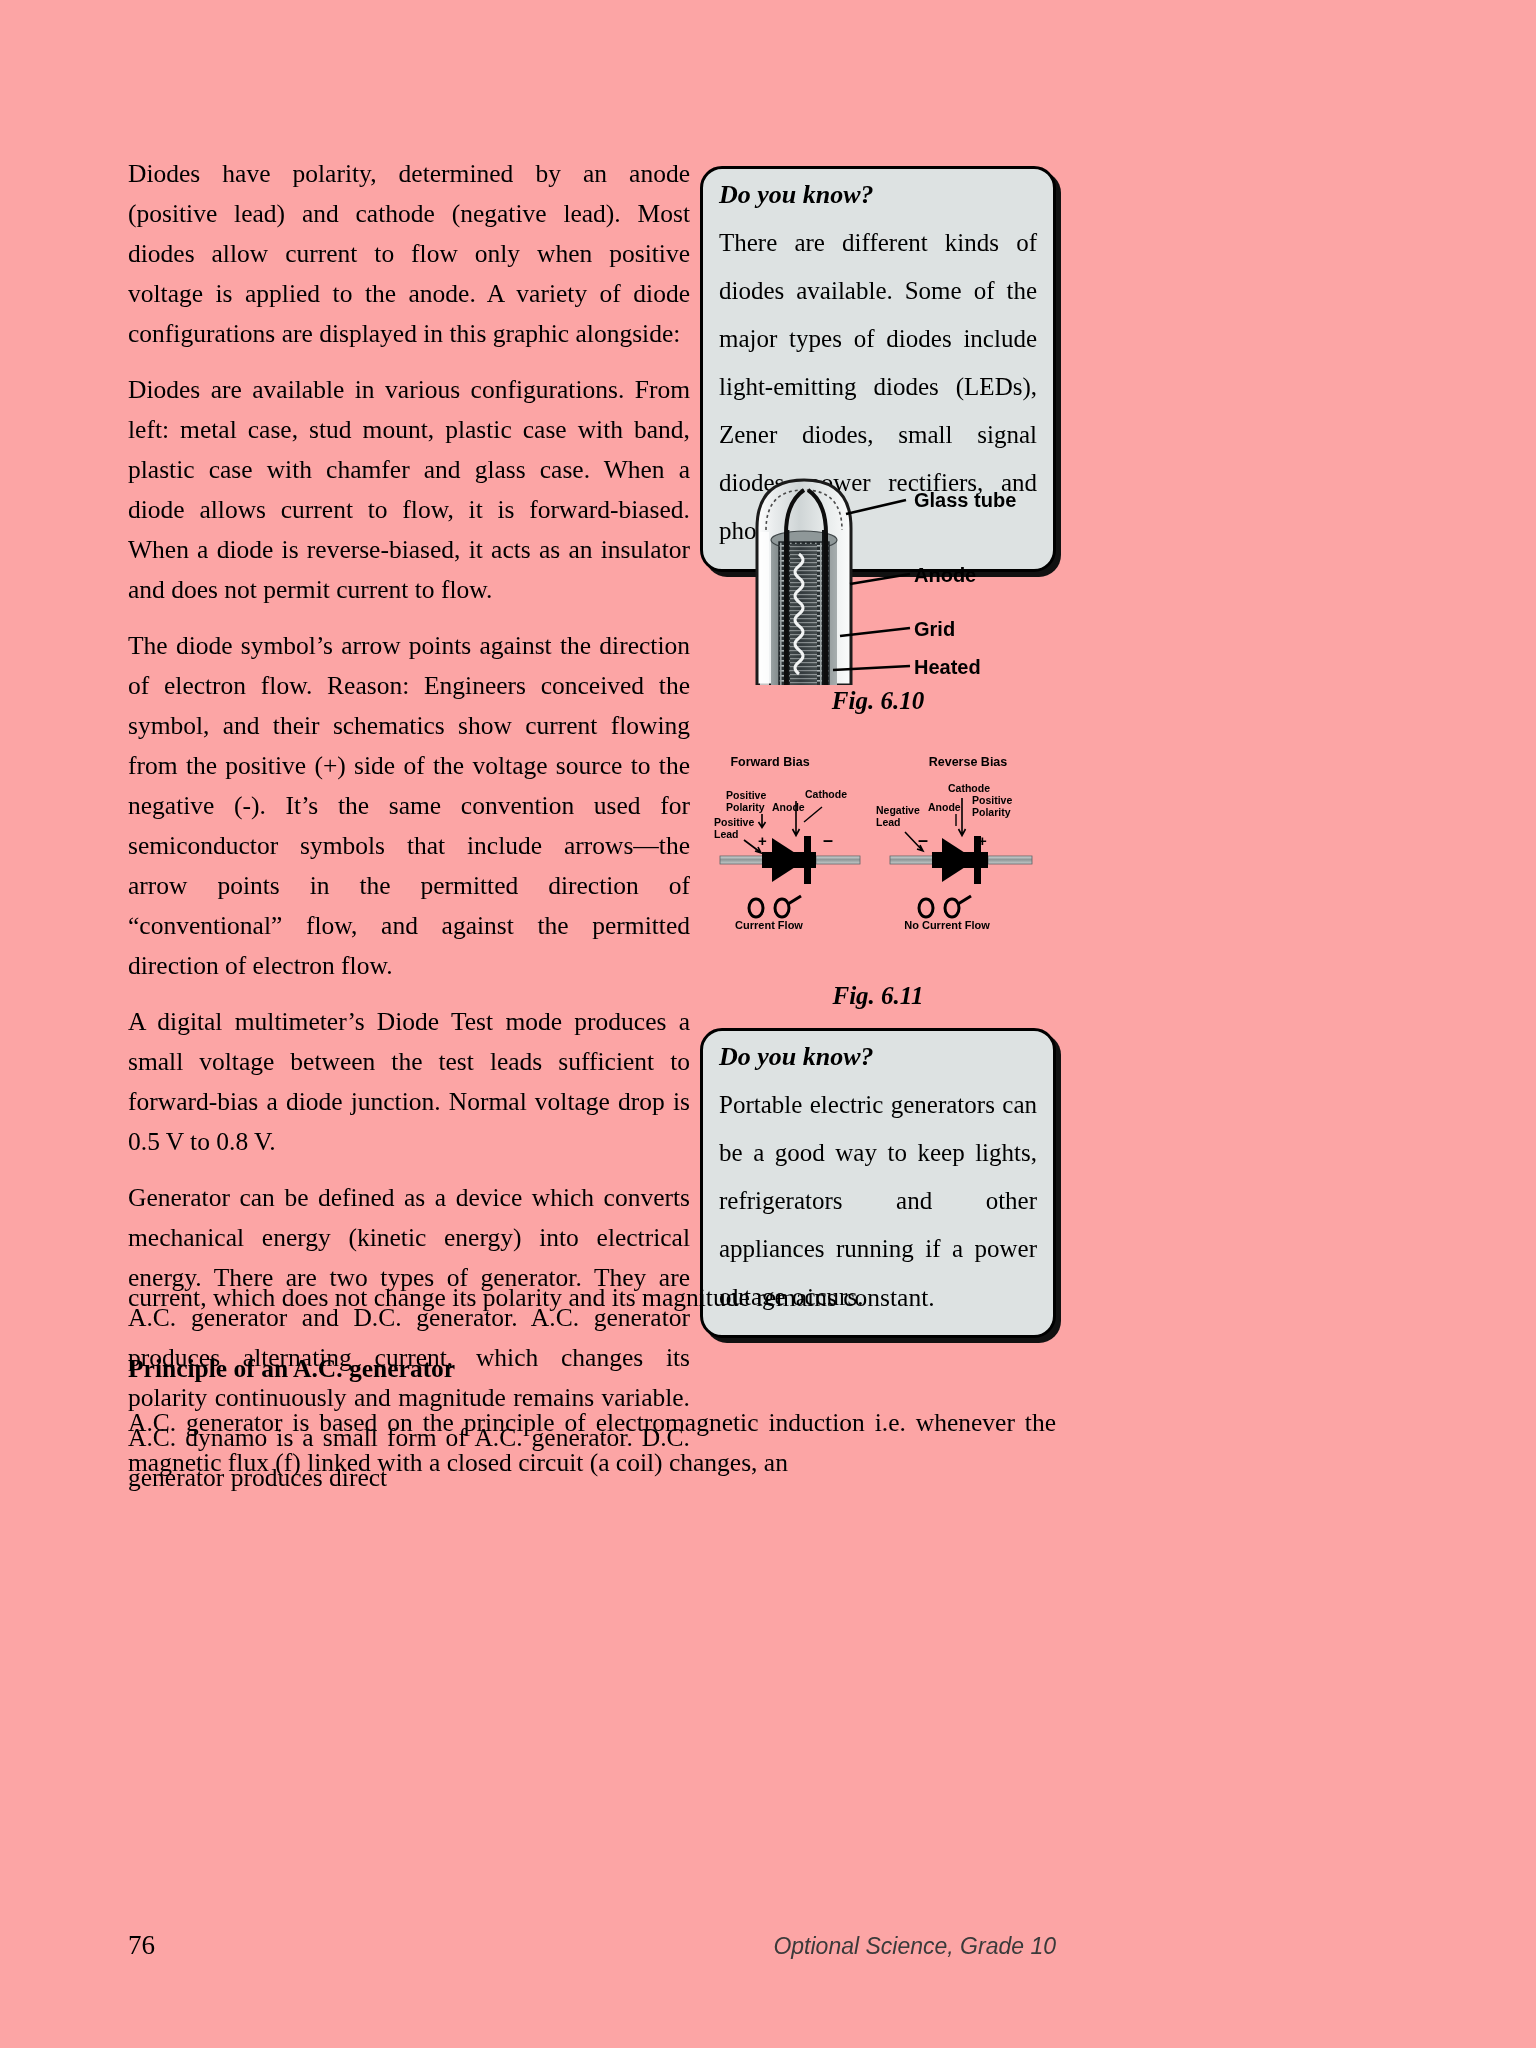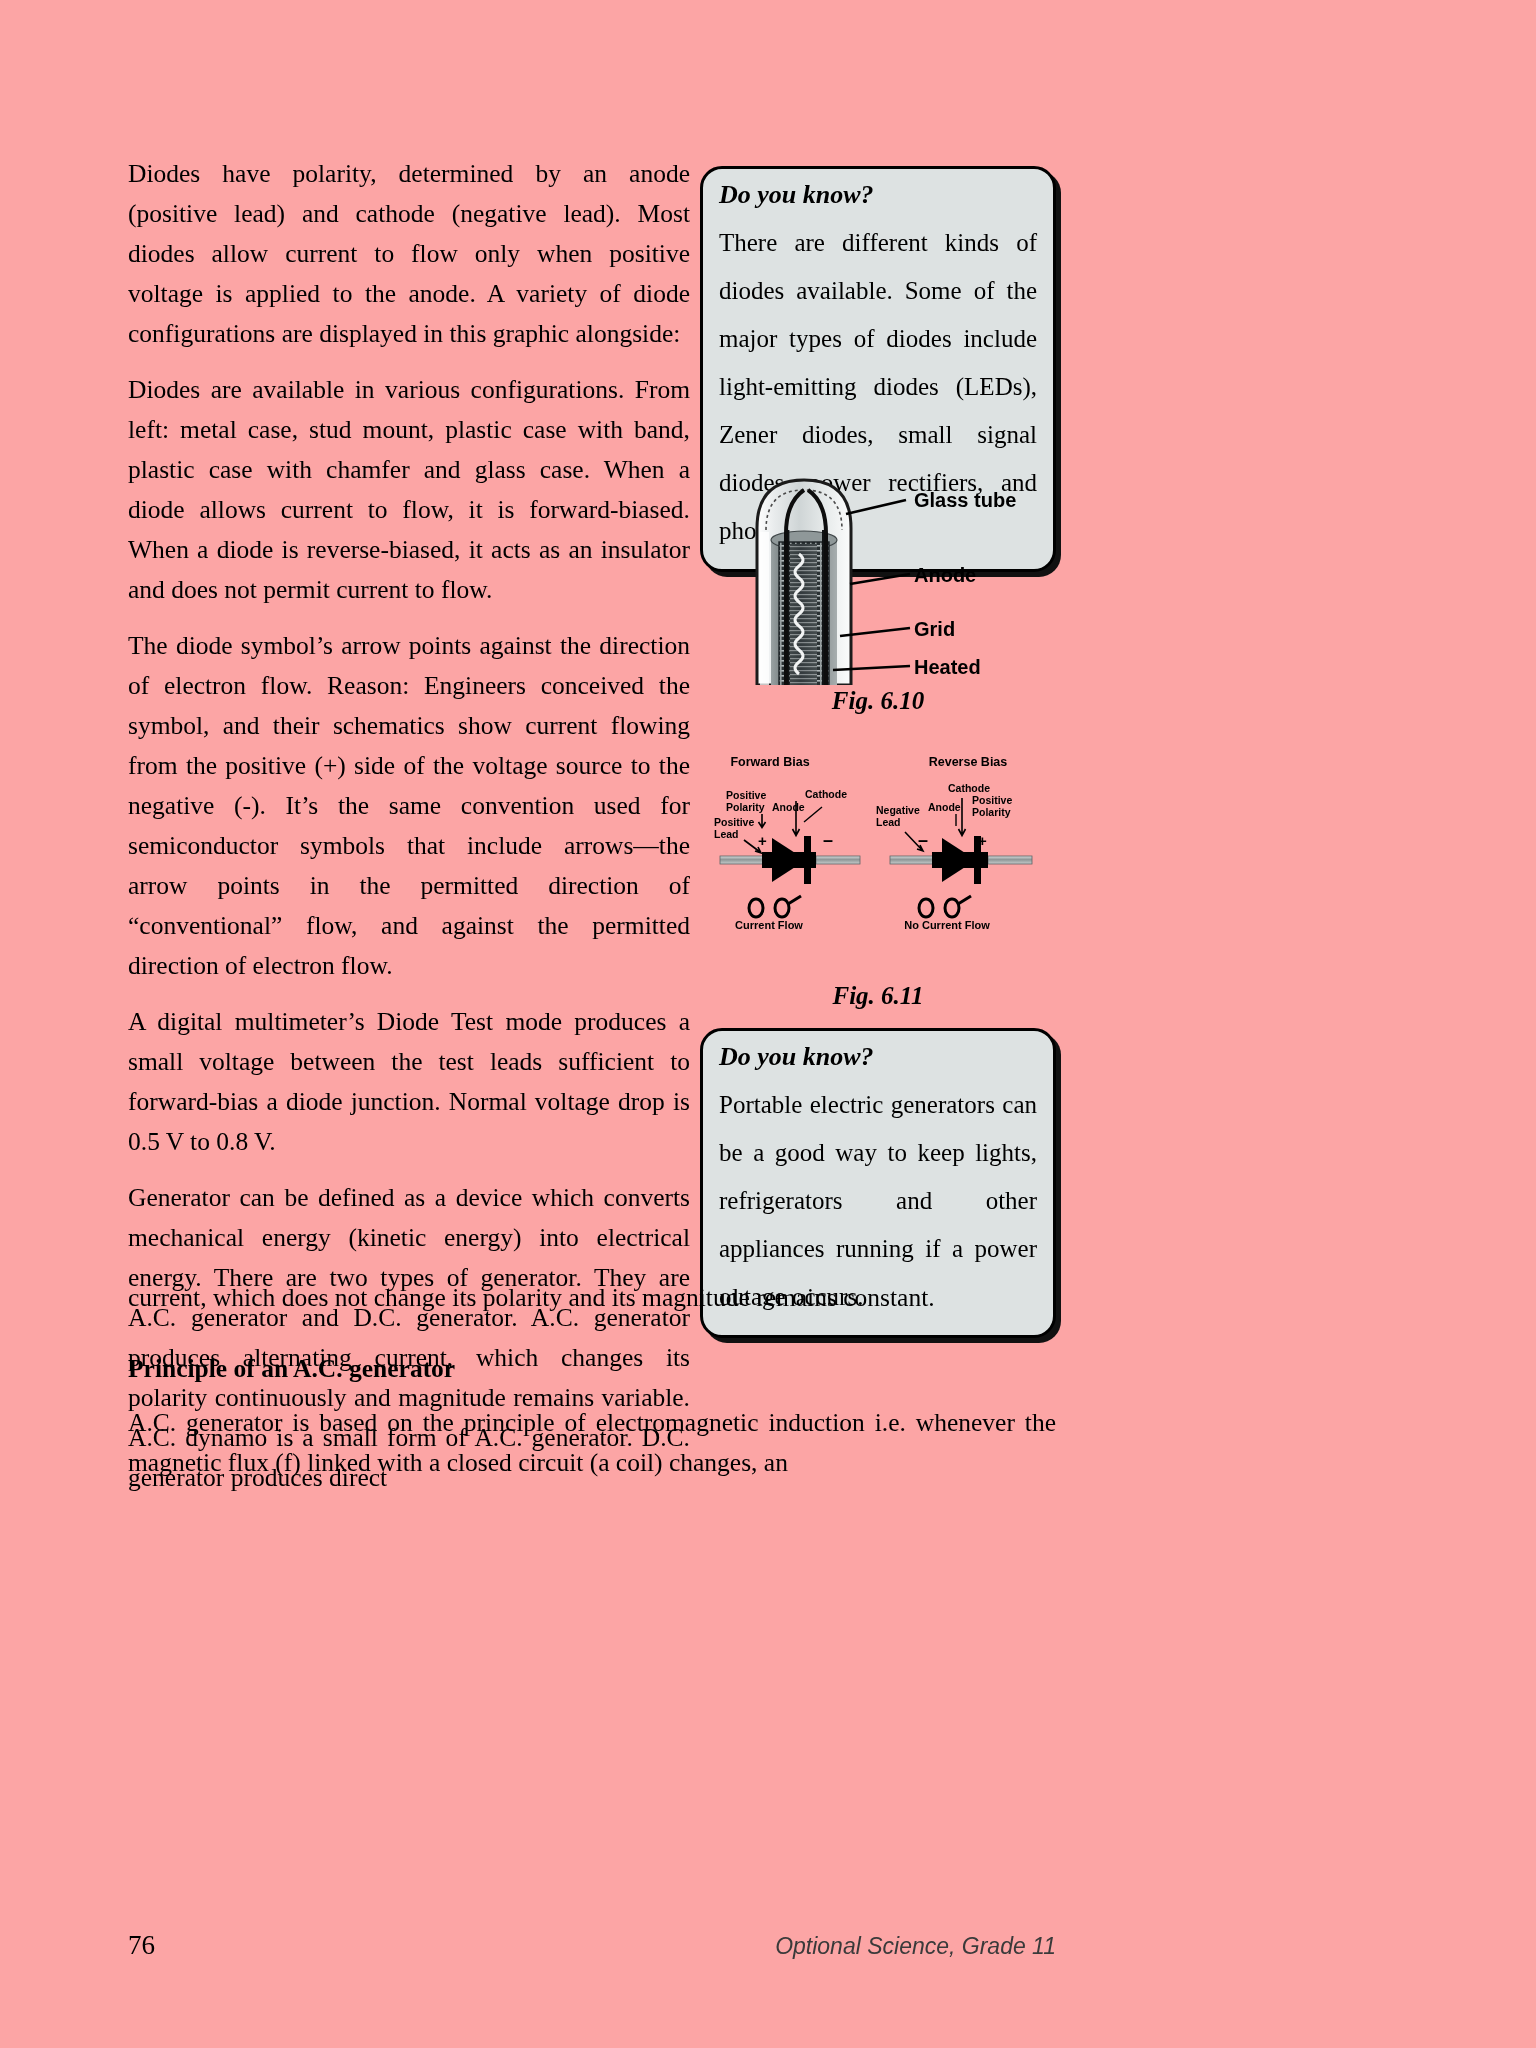--- a/index.html
+++ b/index.html
@@ -333,7 +333,7 @@
 
   <div class="footer">
     <div class="folio">76</div>
-    <div class="footer-book">Optional Science, Grade 11</div>
+    <div class="footer-book">Optional Science, Grade 10</div>
   </div>
 
 </div>

